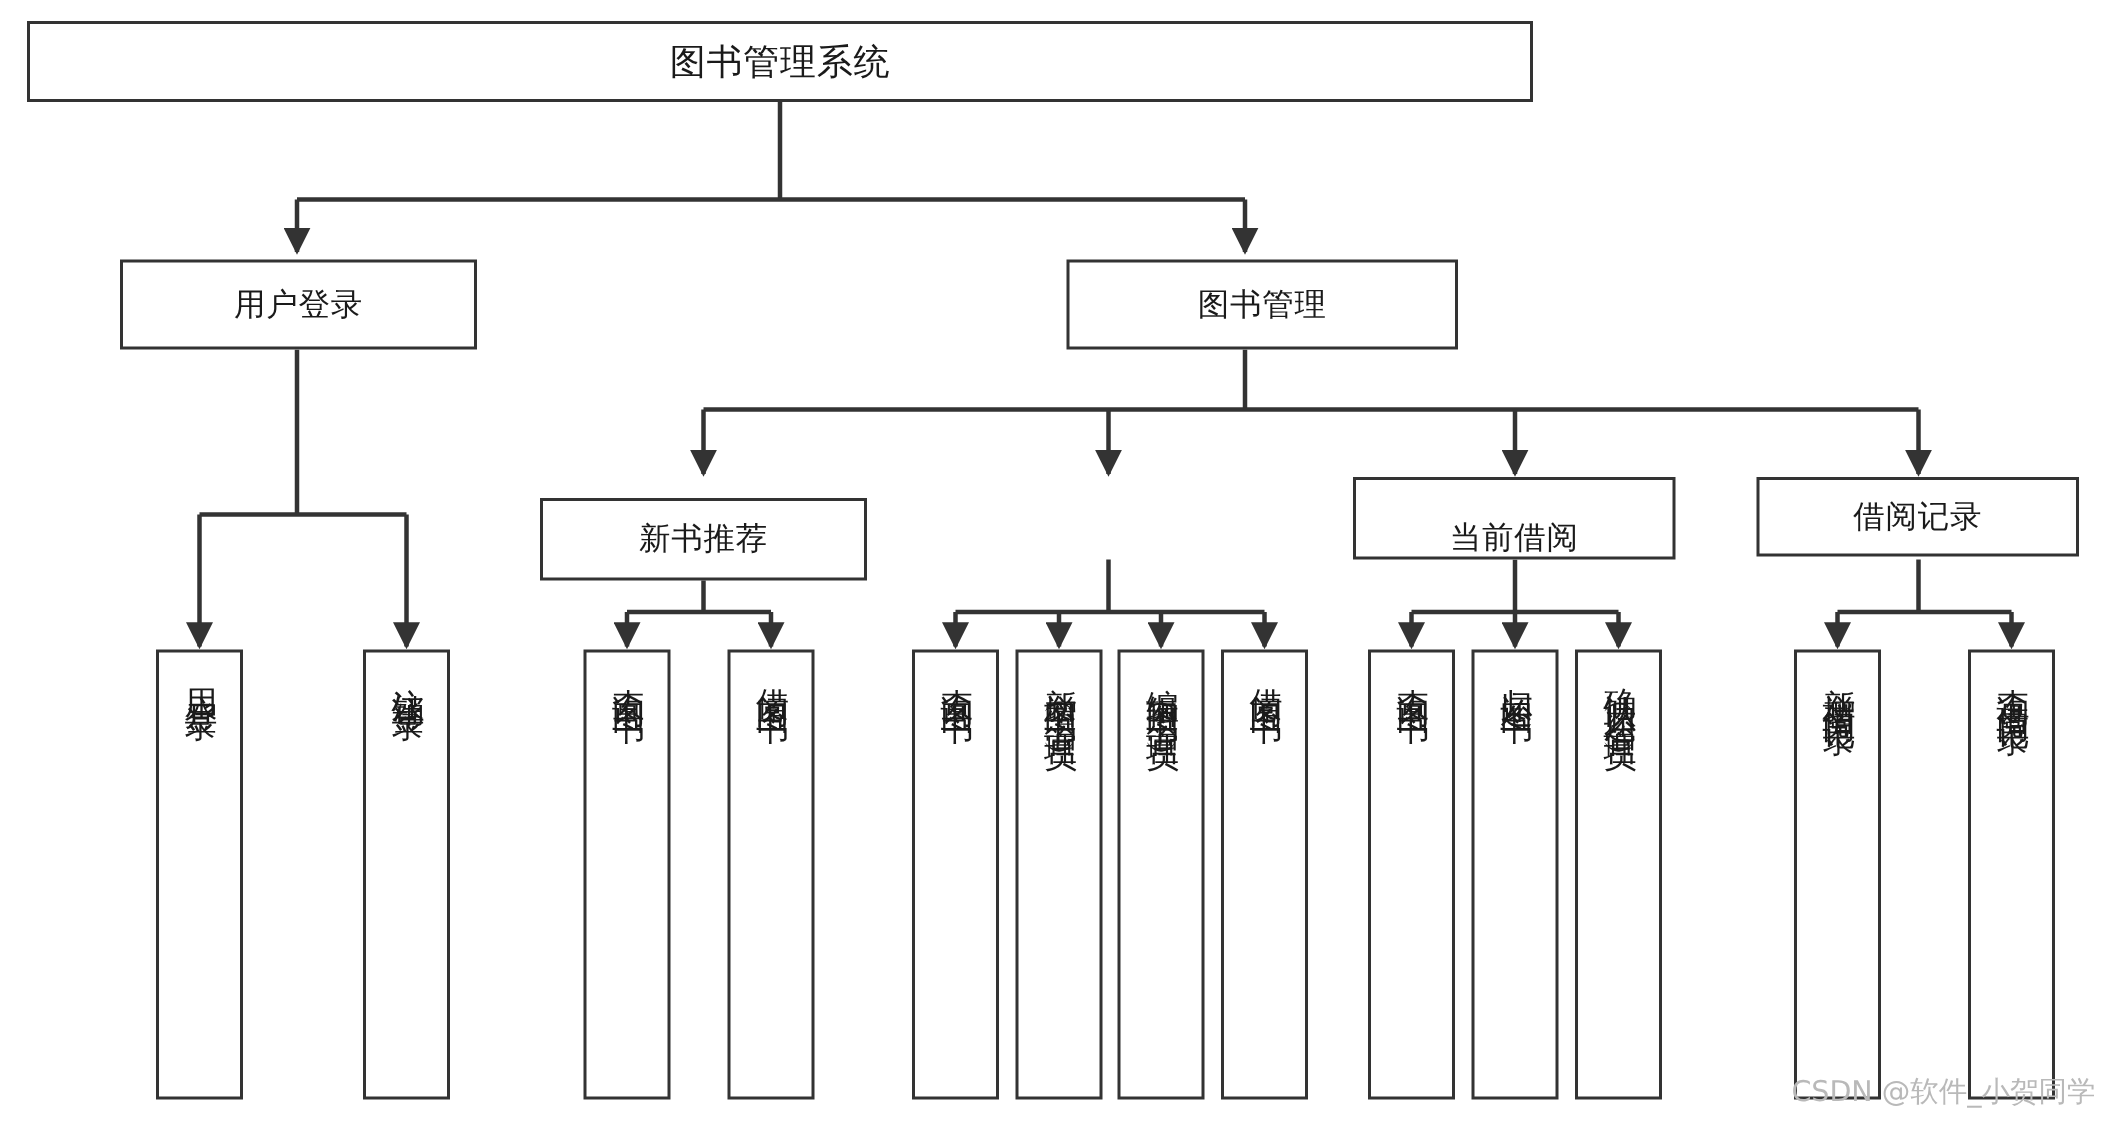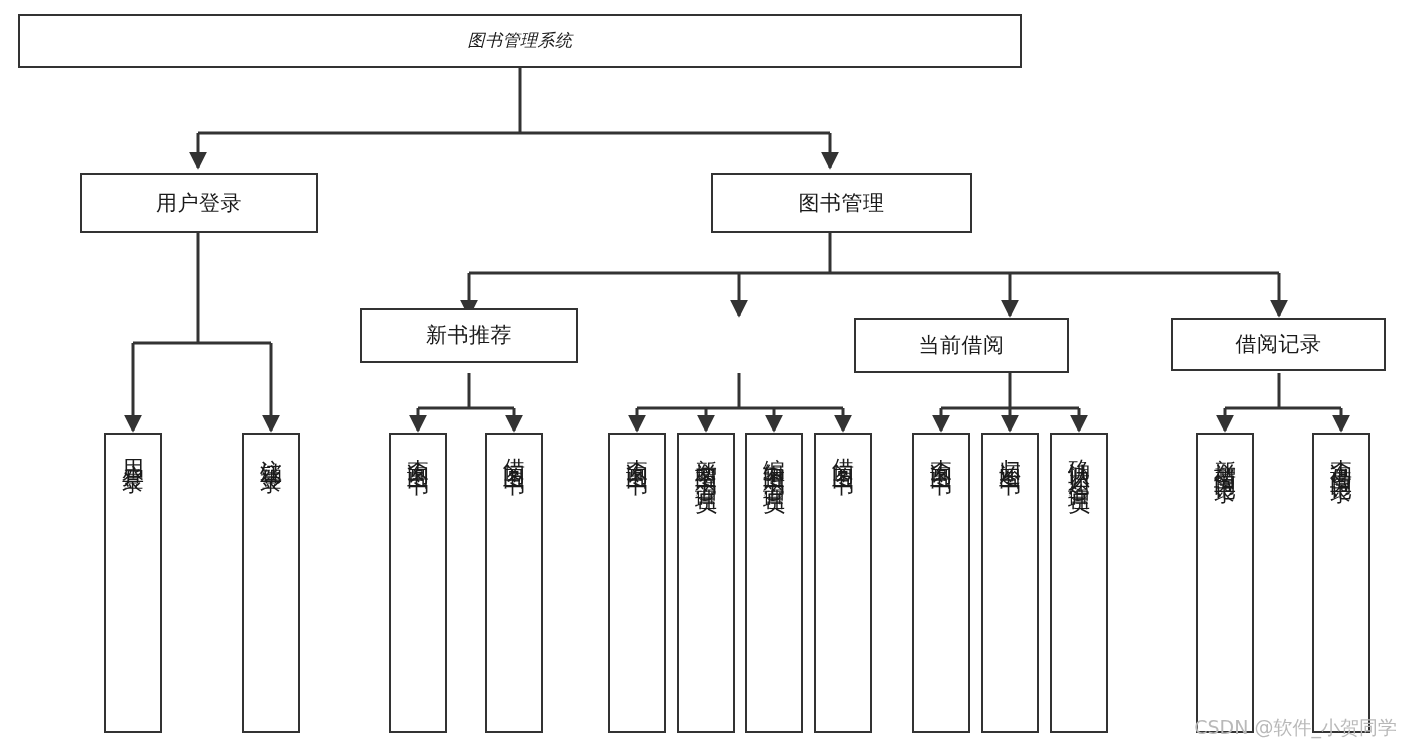--- a/index.html
+++ b/index.html
@@ -48,8 +48,7 @@
     letter-spacing: 0.5px;
   }
   .node.root .node-label {
-    font-size: 17px;
-    font-style: italic;
+    font-size: 24px;
   }
   
   .node.vert {

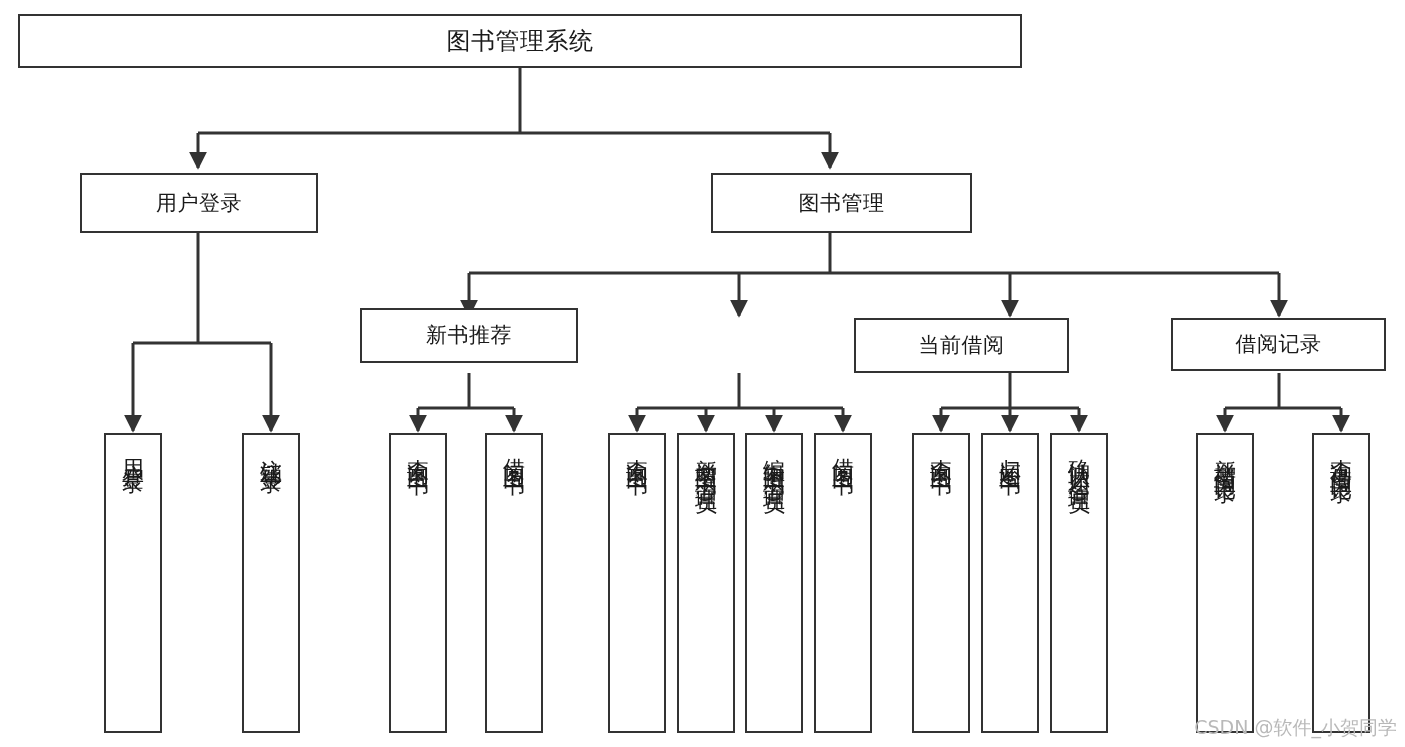--- a/index.html
+++ b/index.html
@@ -141,7 +141,7 @@
     <span class="node-label">图书管理</span>
   </div>
 
-  <div class="node horiz" style="left:360px; top:308px; width:218px; height:55px;">
+  <div class="node horiz" style="left:360px; top:332px; width:218px; height:55px;">
     <span class="node-label">新书推荐</span>
   </div>
 

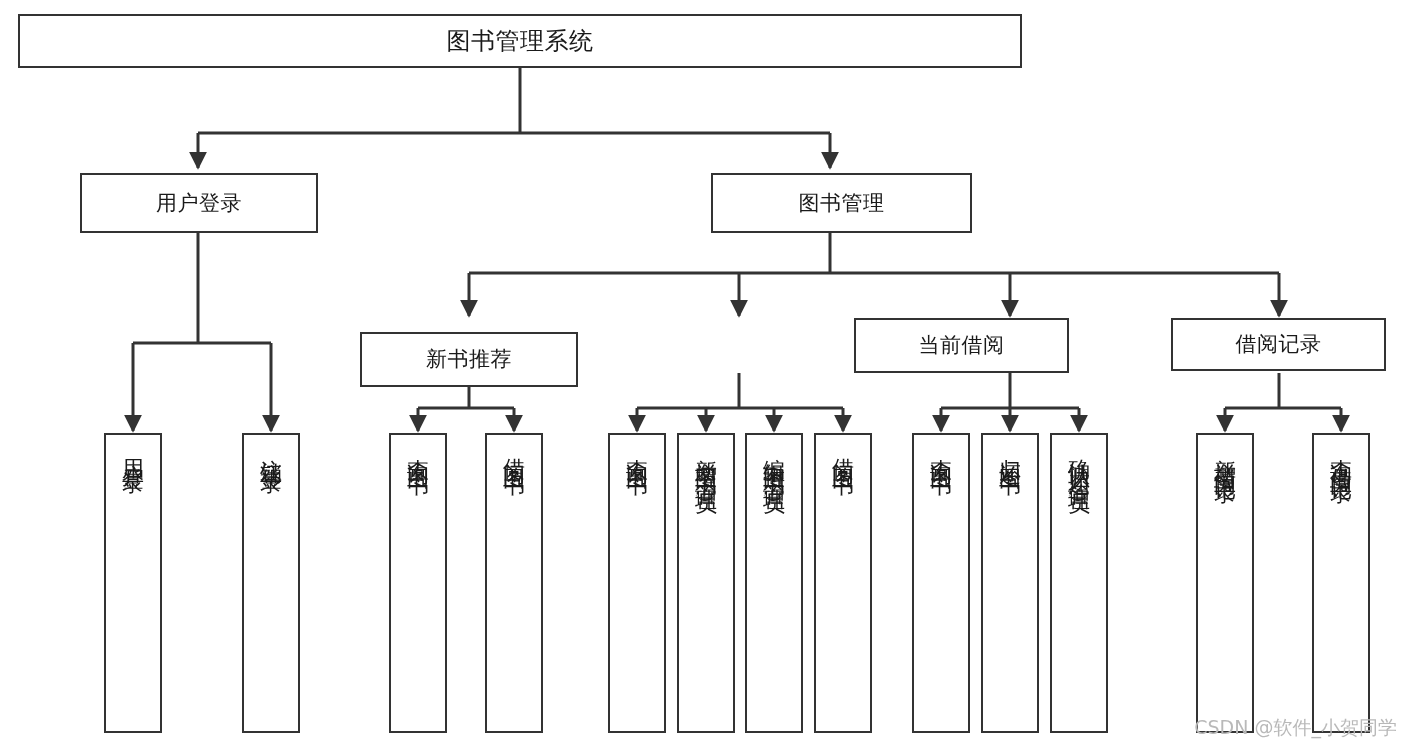--- a/index.html
+++ b/index.html
@@ -146,7 +146,7 @@
   </div>
 
 
-  <div class="node horiz" style="left:854px; top:318px; width:215px; height:55px;">
+  <div class="node horiz" style="left:902px; top:318px; width:215px; height:55px;align-items:flex-end;">
     <span class="node-label">当前借阅</span>
   </div>
 

